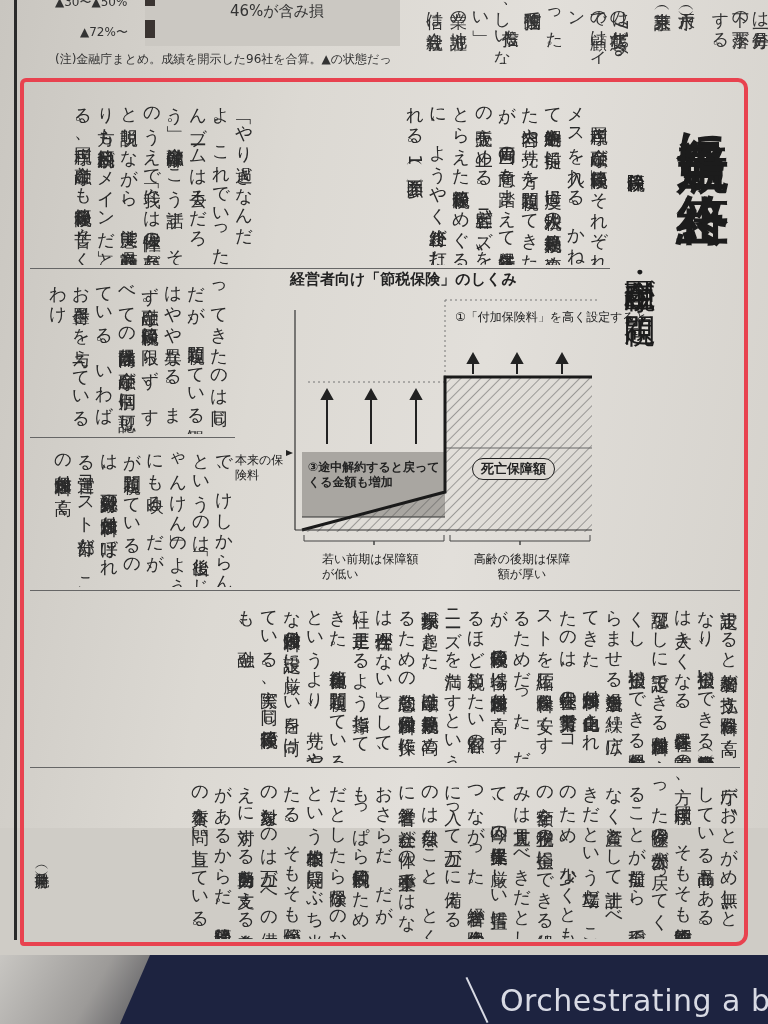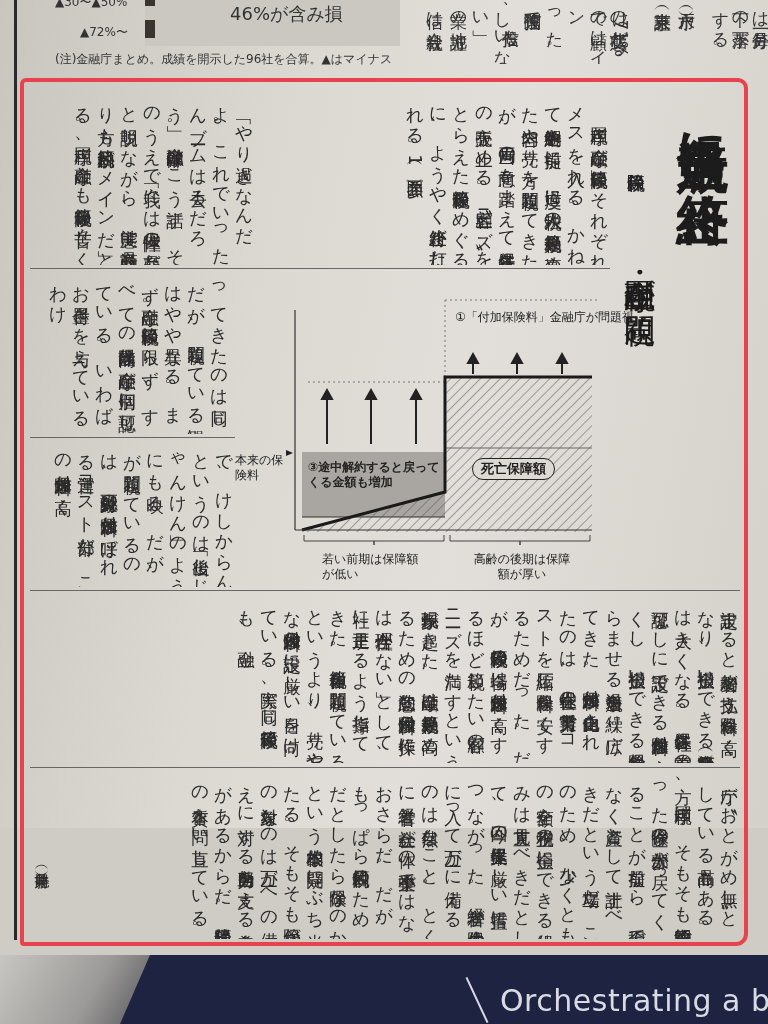--- a/index.html
+++ b/index.html
@@ -11,7 +11,7 @@
   .top-strip{position:absolute;left:0;top:0;width:768px;height:78px;}
   .top-chart{position:absolute;left:145px;top:0;width:255px;height:46px;background:#cbc8c2;}
   .top-chart .bar{position:absolute;left:0;width:10px;background:#3a3431;}
-  .top-chart .cap{position:absolute;left:85px;top:2px;font-size:18px;color:#333;}
+  .top-chart .cap{position:absolute;left:85px;top:2px;font-size:15px;color:#333;}
   .top-label{position:absolute;font-size:12px;color:#333;}
   .top-note{position:absolute;left:55px;top:51px;font-size:12px;color:#333;white-space:nowrap;}
   .top-vcol{position:absolute;top:0;writing-mode:vertical-rl;font-size:17px;line-height:22px;

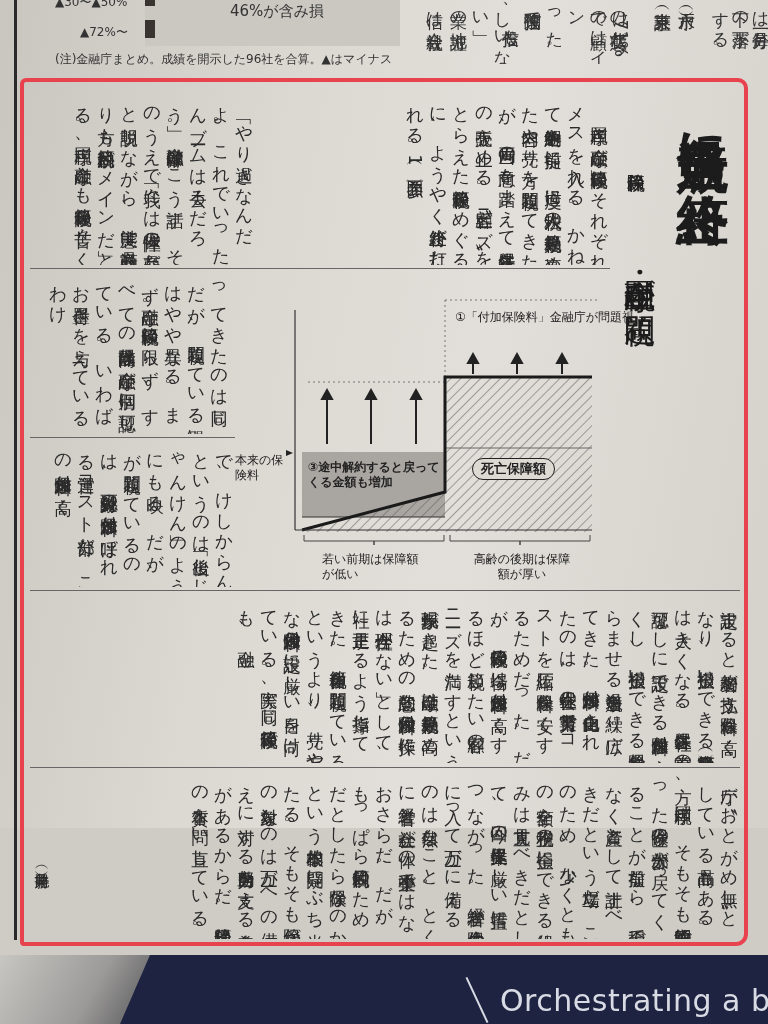--- a/index.html
+++ b/index.html
@@ -59,7 +59,7 @@
       <div class="bar" style="top:20px;height:18px;"></div>
       <div class="cap">46%が含み損</div>
     </div>
-    <div class="top-note">(注)金融庁まとめ。成績を開示した96社を合算。▲はマイナス</div>
+    <div class="top-note">(注)金融庁まとめ。成績を開示した96社を合算。▲の状態だっ</div>
     <div class="top-vcol" style="left:424px;">信は親会社</div>
     <div class="top-vcol" style="left:448px;">業の地方証</div>
     <div class="top-vcol" style="left:470px;">しいない」</div>

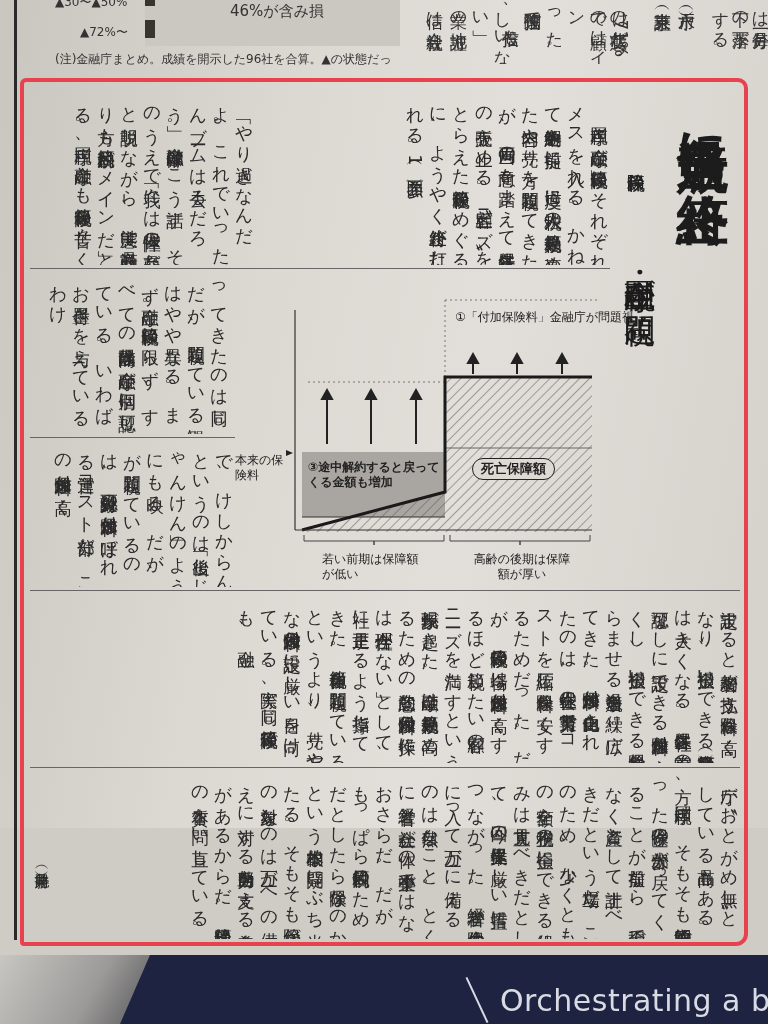--- a/index.html
+++ b/index.html
@@ -99,6 +99,7 @@
   </div>
 
   <div class="chart">
+    <div class="chart-title">経営者向け「節税保険」のしくみ</div>
     <svg width="370" height="325" viewBox="0 0 370 325">
       <defs>
         <pattern id="hatch" width="7" height="7" patternUnits="userSpaceOnUse" patternTransform="rotate(45)">

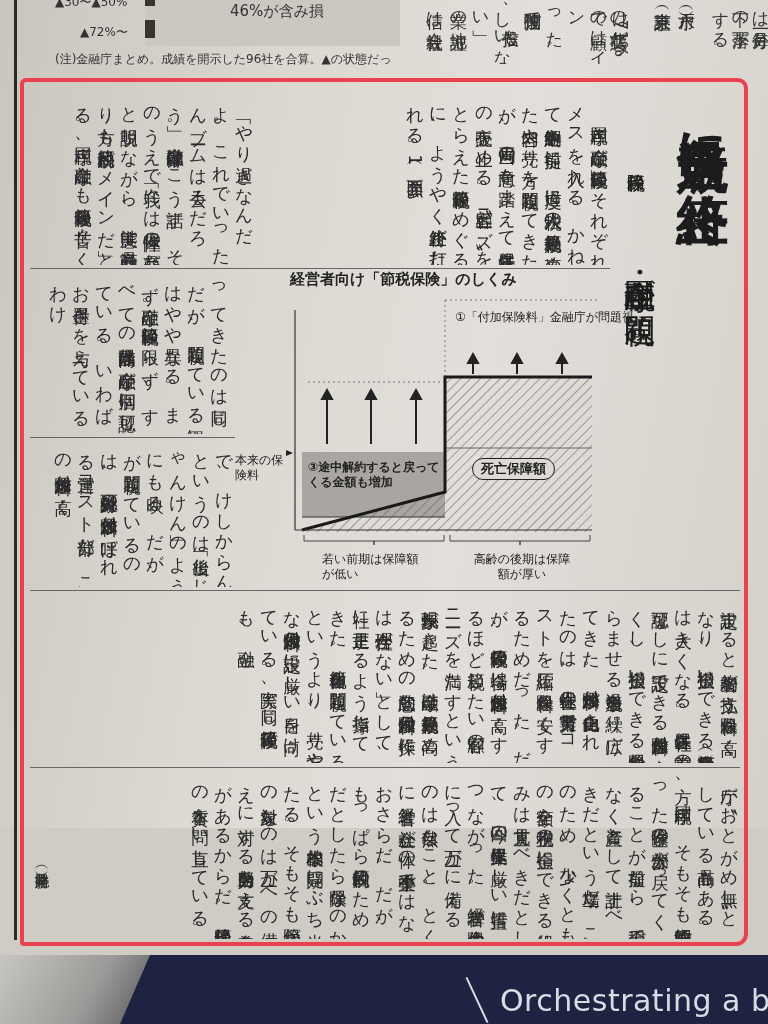--- a/index.html
+++ b/index.html
@@ -143,7 +143,7 @@
 
       <polygon points="46,188 53,191 46,194" fill="#222"></polygon>
     </svg>
-    <div class="lbl" style="left:215px;top:48px;">①「付加保険料」金融庁が問題視</div>
+    <div class="lbl" style="left:215px;top:48px;">①「付加保険料」を高く設定すると</div>
     <div class="lbl" style="left:68px;top:198px;width:135px;white-space:normal;font-weight:bold;">③途中解約すると戻ってくる金額も増加</div>
     <div class="lbl" style="left:-5px;top:172px;width:50px;white-space:normal;margin-top:19px;">本来の保険料</div>
     <div class="pill" style="left:232px;top:196px;text-align:right;">死亡保障額</div>

